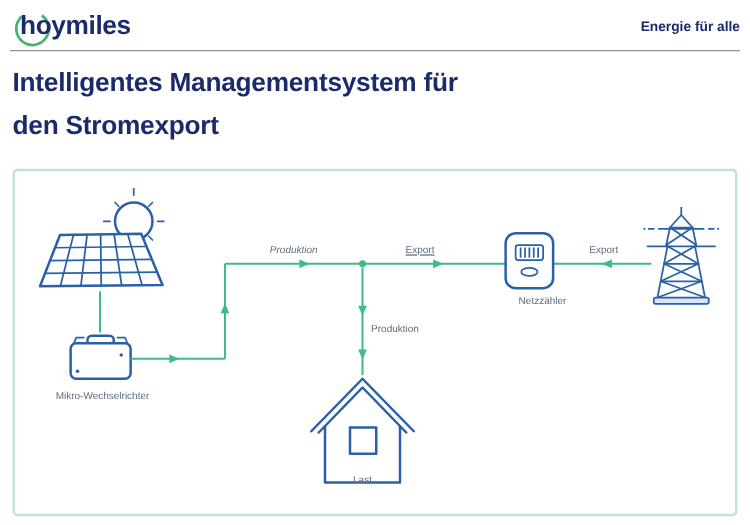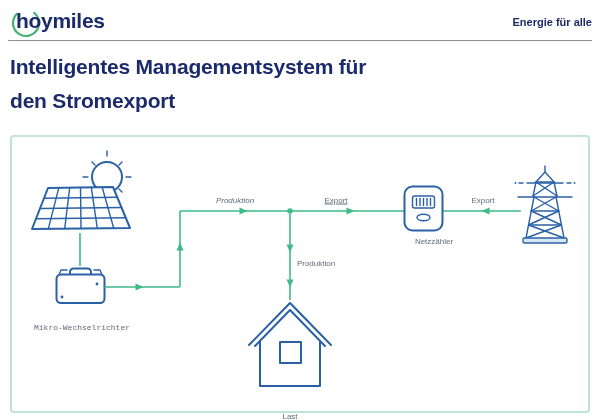--- a/index.html
+++ b/index.html
@@ -155,7 +155,7 @@
   <div class="lbl" style="left:483px;top:200px;">Export</div>
   <div class="lbl" style="left:316px;top:263px;">Produktion</div>
   <div class="lbl" style="left:424px;top:241px;padding-left:20px;">Netzzähler</div>
-  <div class="lbl" style="left:82px;top:327px;font-family:Liberation Mono, monospace;">Mikro-Wechselrichter</div>
+  <div class="lbl" style="left:82px;top:317px;">Mikro-Wechselrichter</div>
   <div class="lbl" style="left:290px;top:416px;text-align:right;">Last</div>
 </div>
 

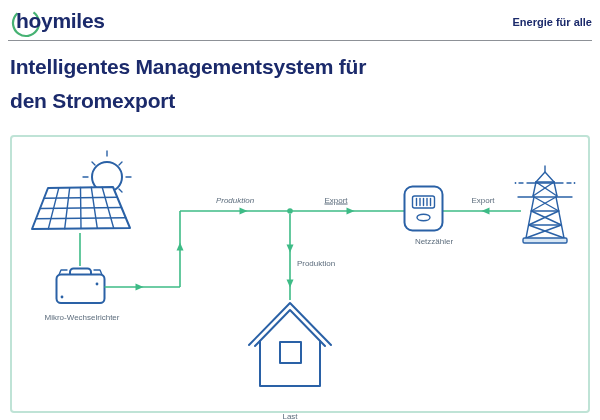--- a/index.html
+++ b/index.html
@@ -156,7 +156,7 @@
   <div class="lbl" style="left:316px;top:263px;">Produktion</div>
   <div class="lbl" style="left:424px;top:241px;padding-left:20px;">Netzzähler</div>
   <div class="lbl" style="left:82px;top:317px;">Mikro-Wechselrichter</div>
-  <div class="lbl" style="left:290px;top:416px;text-align:right;">Last</div>
+  <div class="lbl" style="left:290px;top:384px;text-align:right;">Last</div>
 </div>
 
 </body></html>

